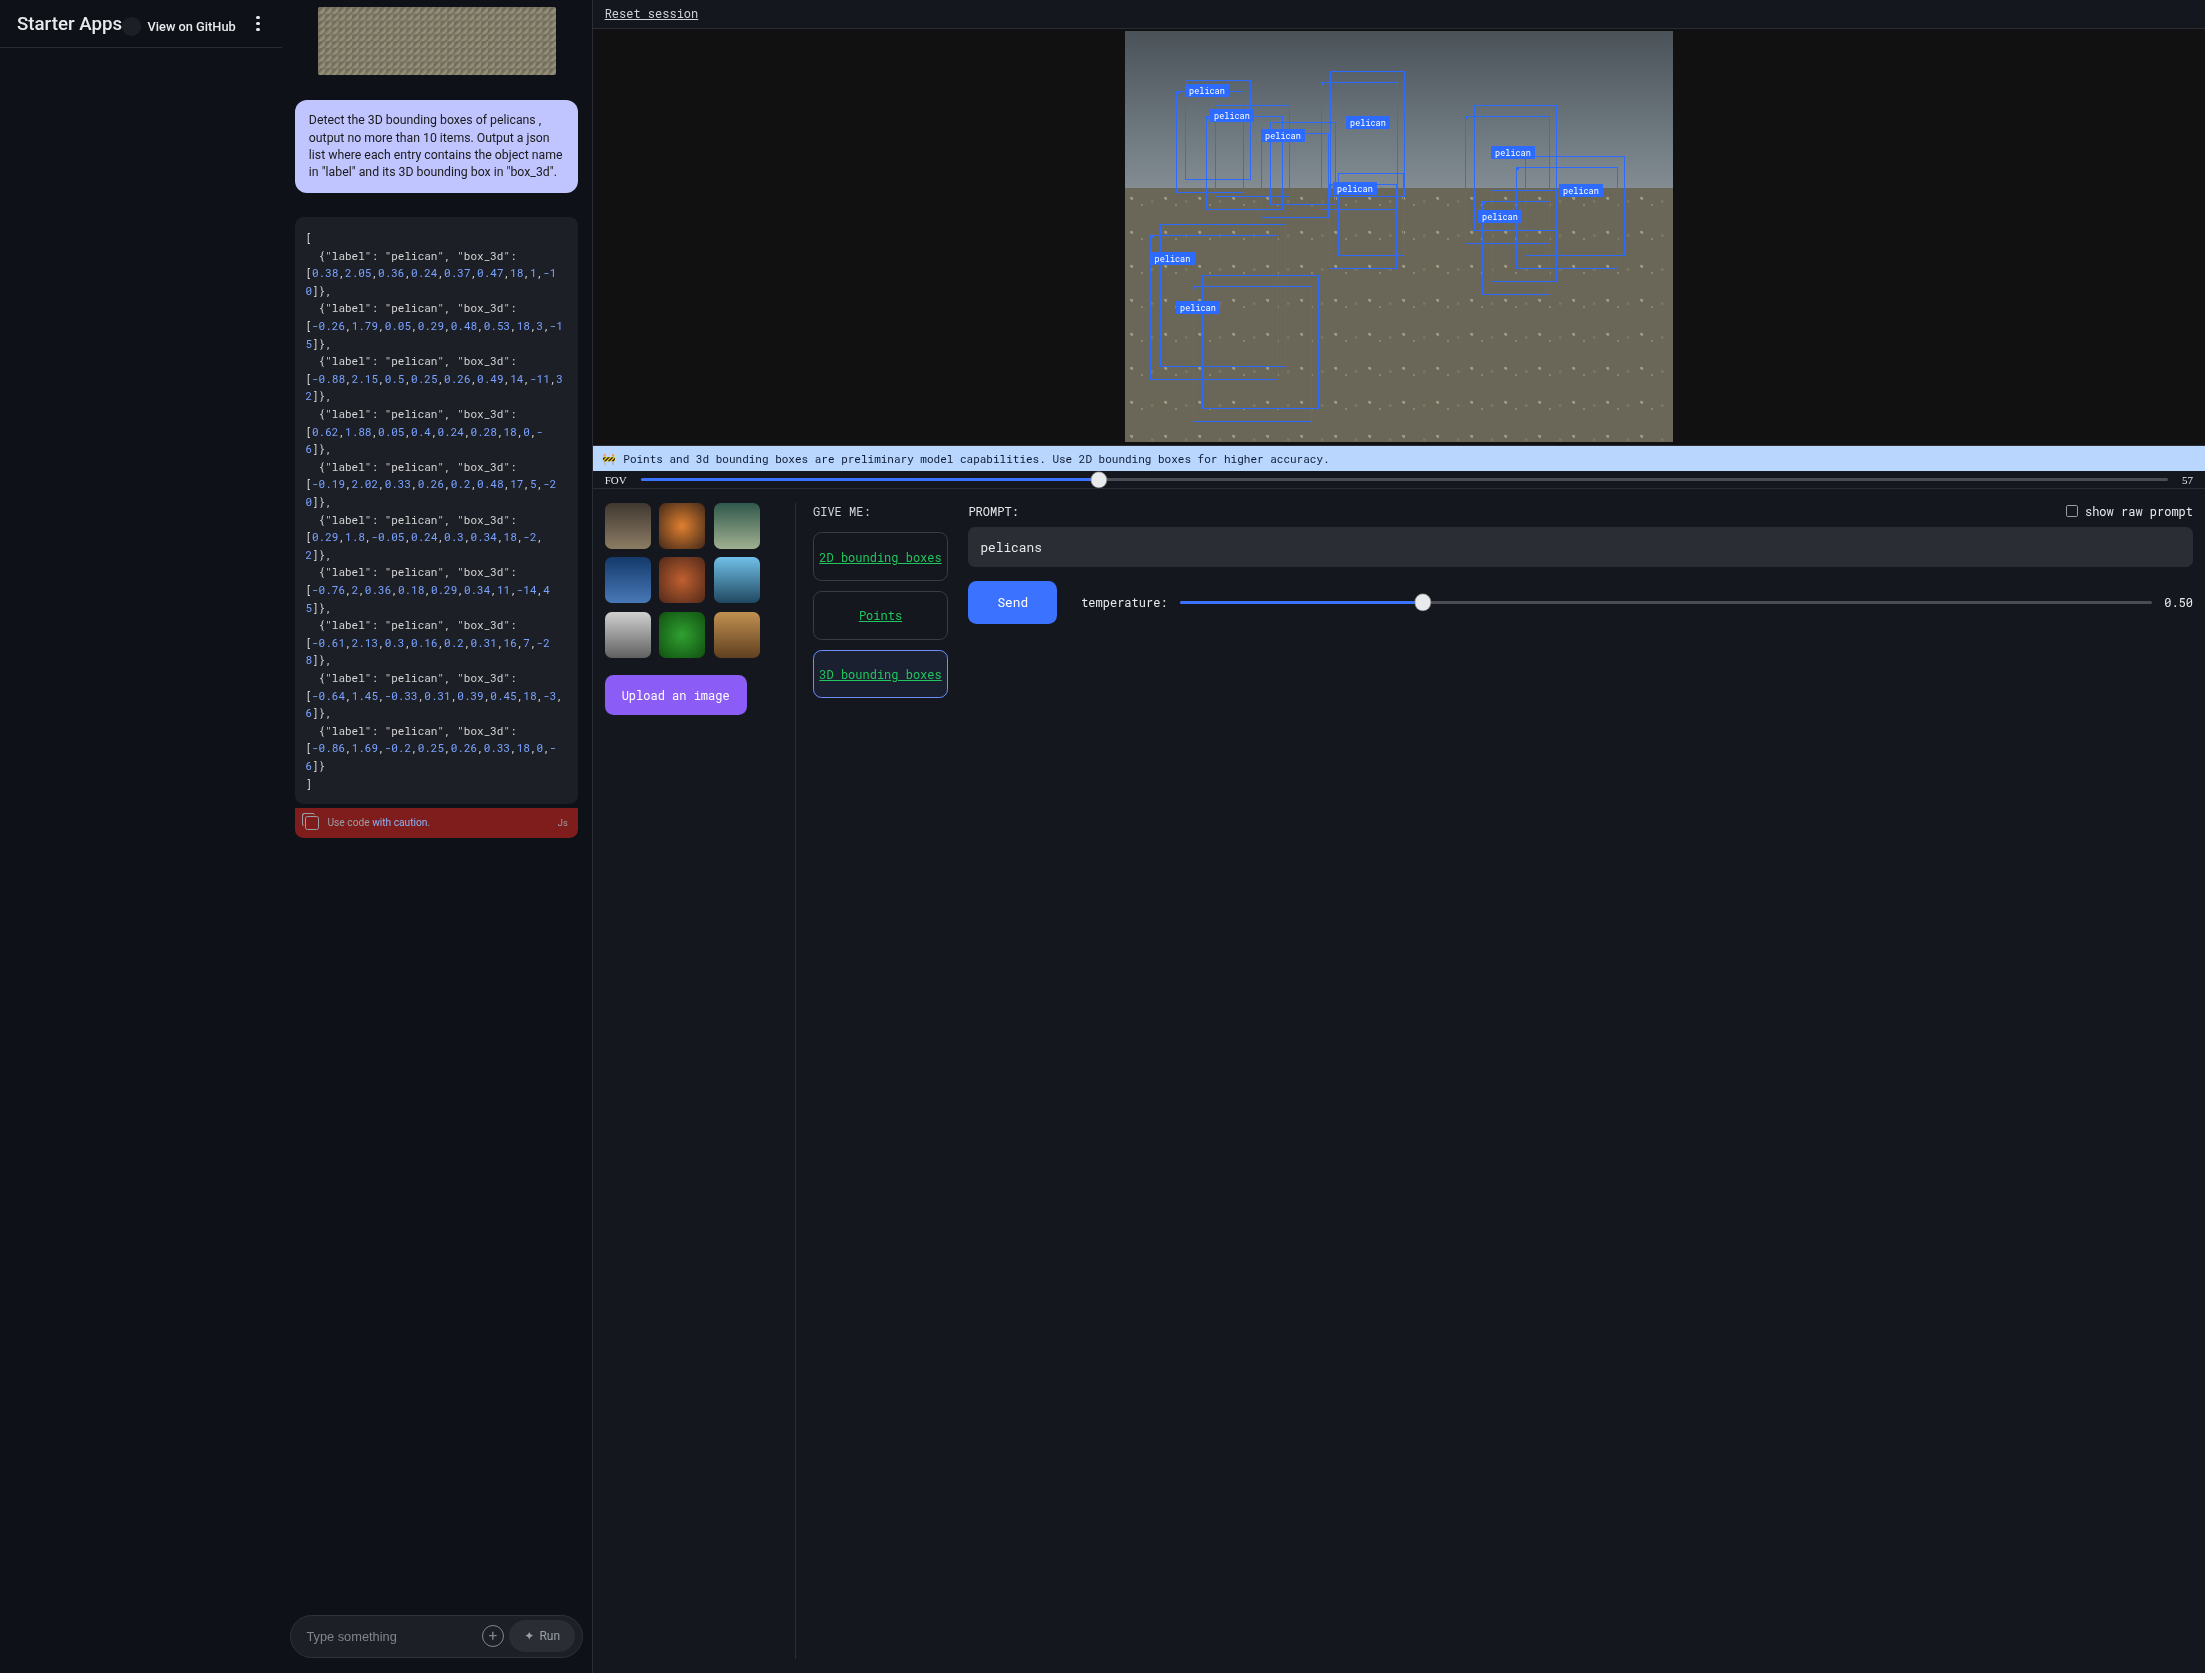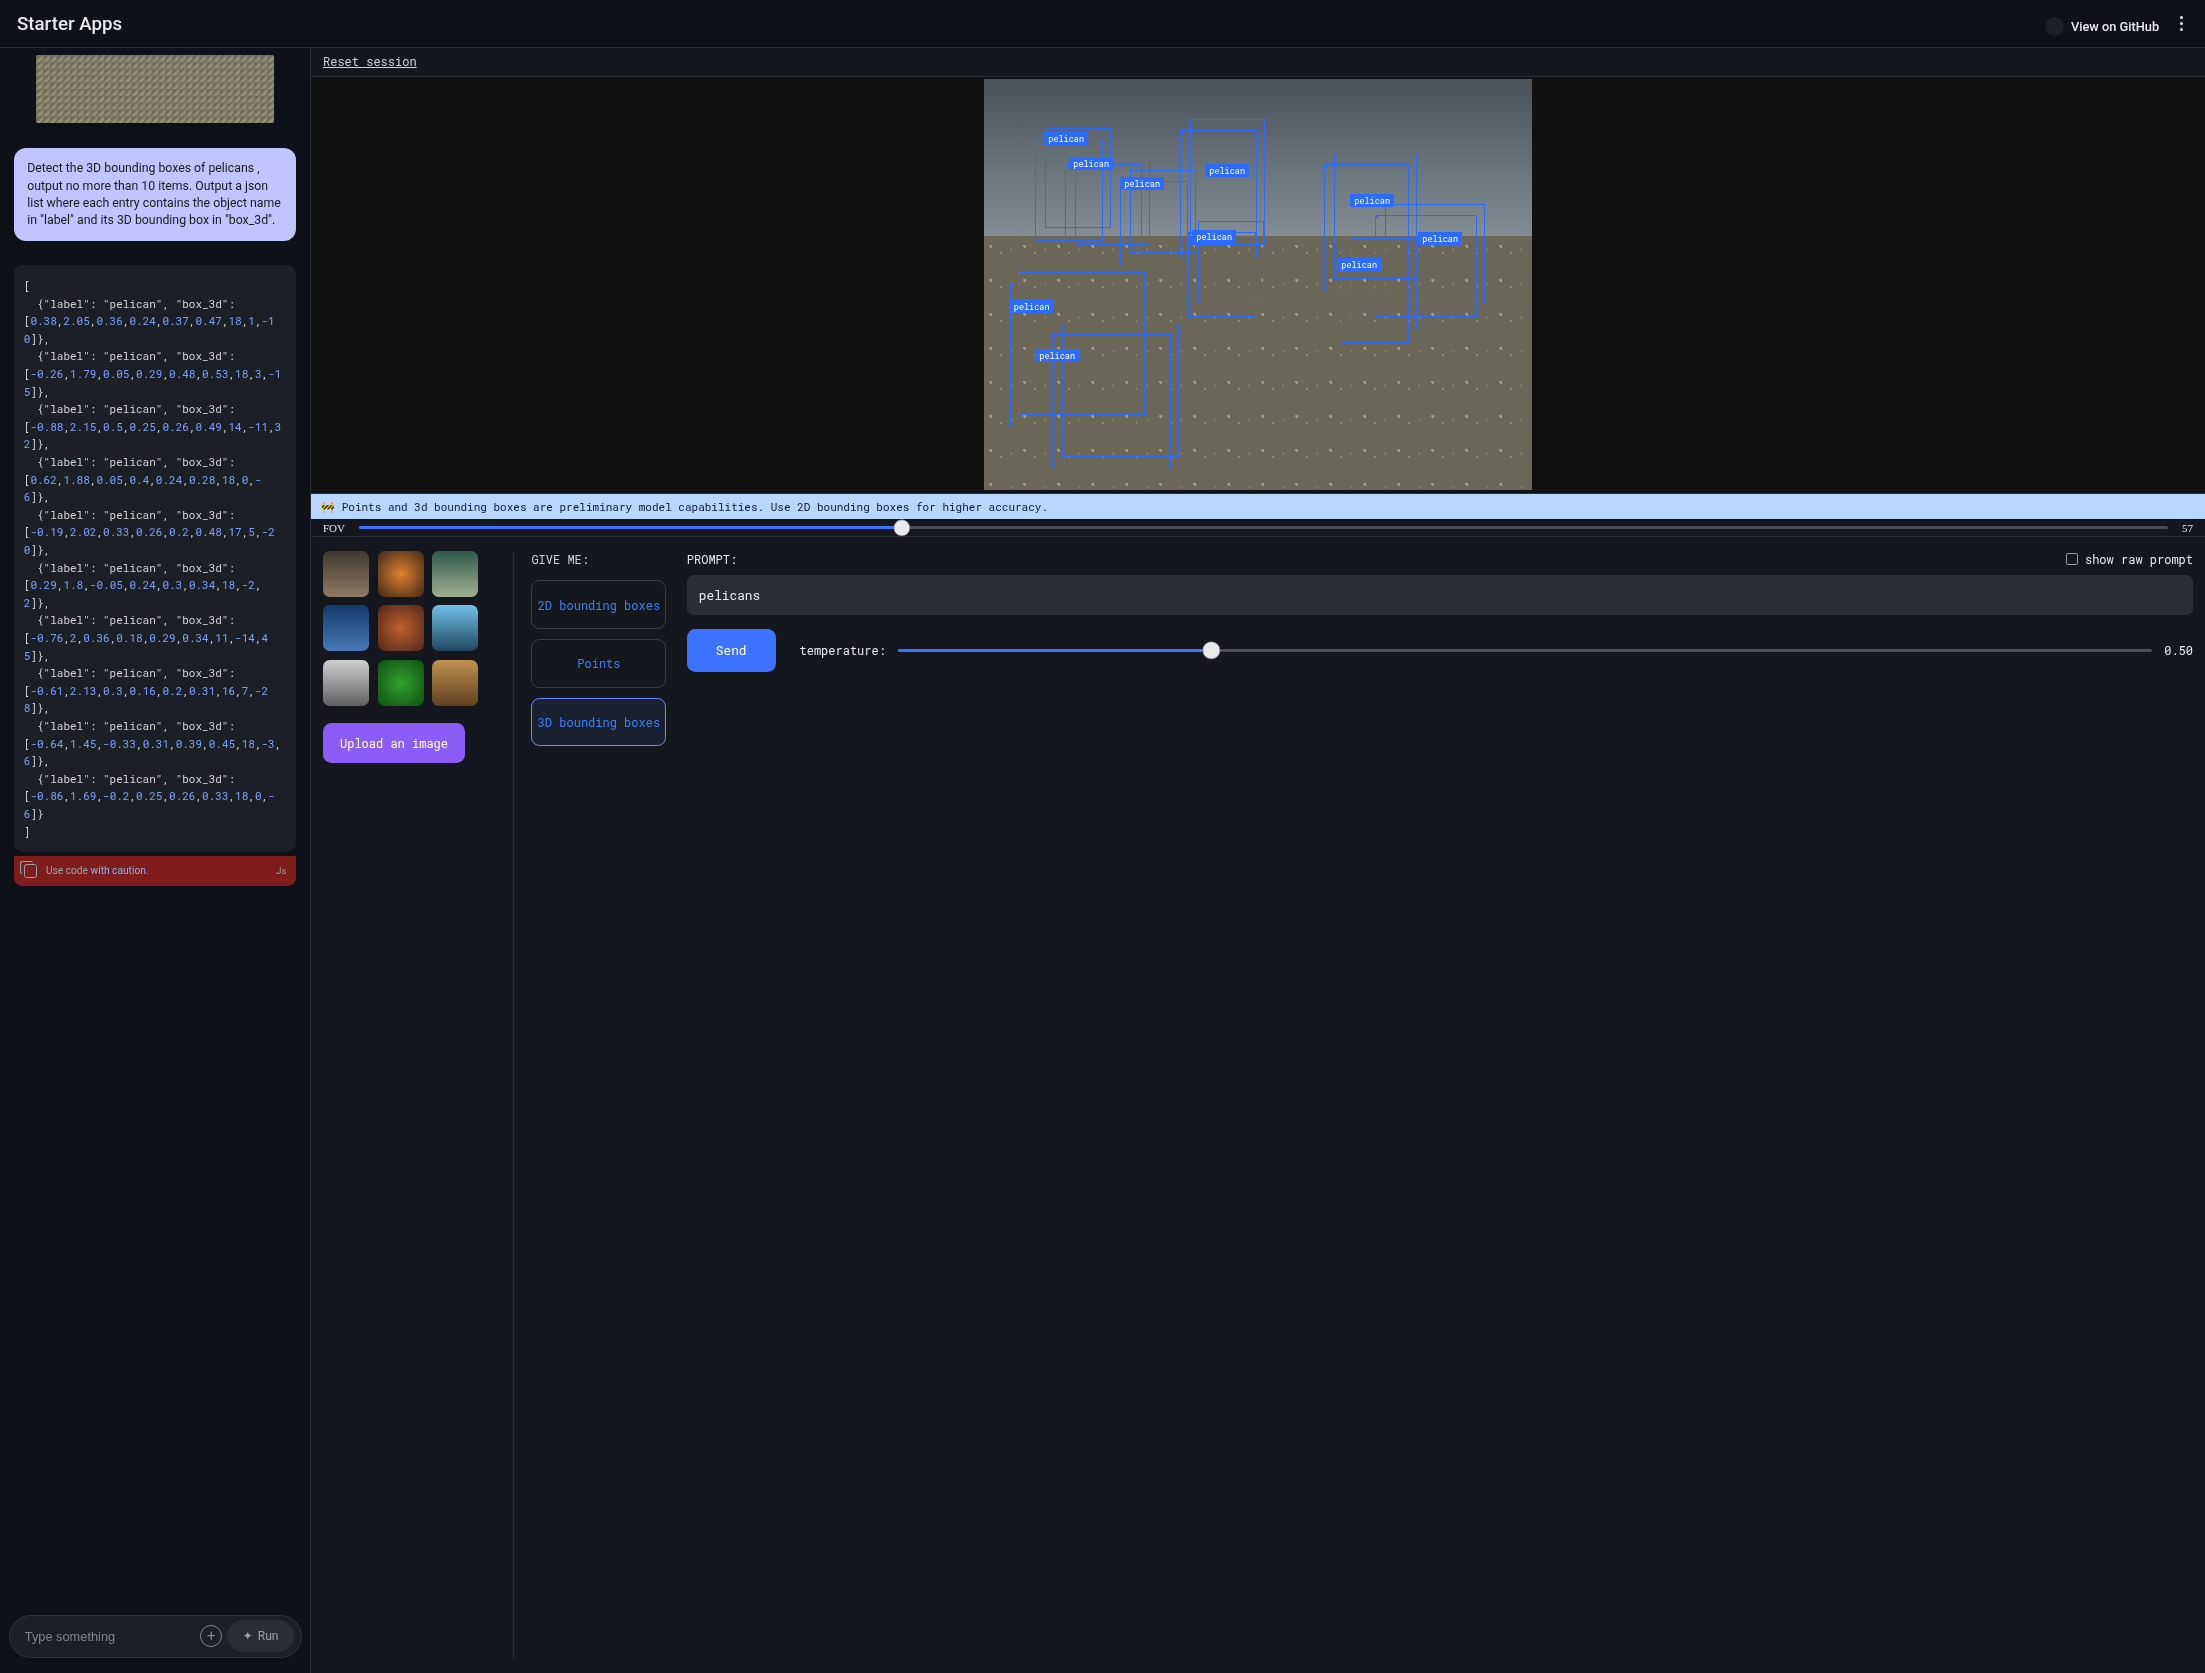--- a/index.html
+++ b/index.html
@@ -10,7 +10,7 @@
     font-family: -apple-system, BlinkMacSystemFont, "Segoe UI", Roboto, Arial, sans-serif;
     overflow: hidden;
   }
-  .app { display: flex; flex-direction: column; height: 100%; }
+  .app { display: flex; flex-direction: row; height: 100%; }
   .topbar {
     height: 48px;
     display: flex;

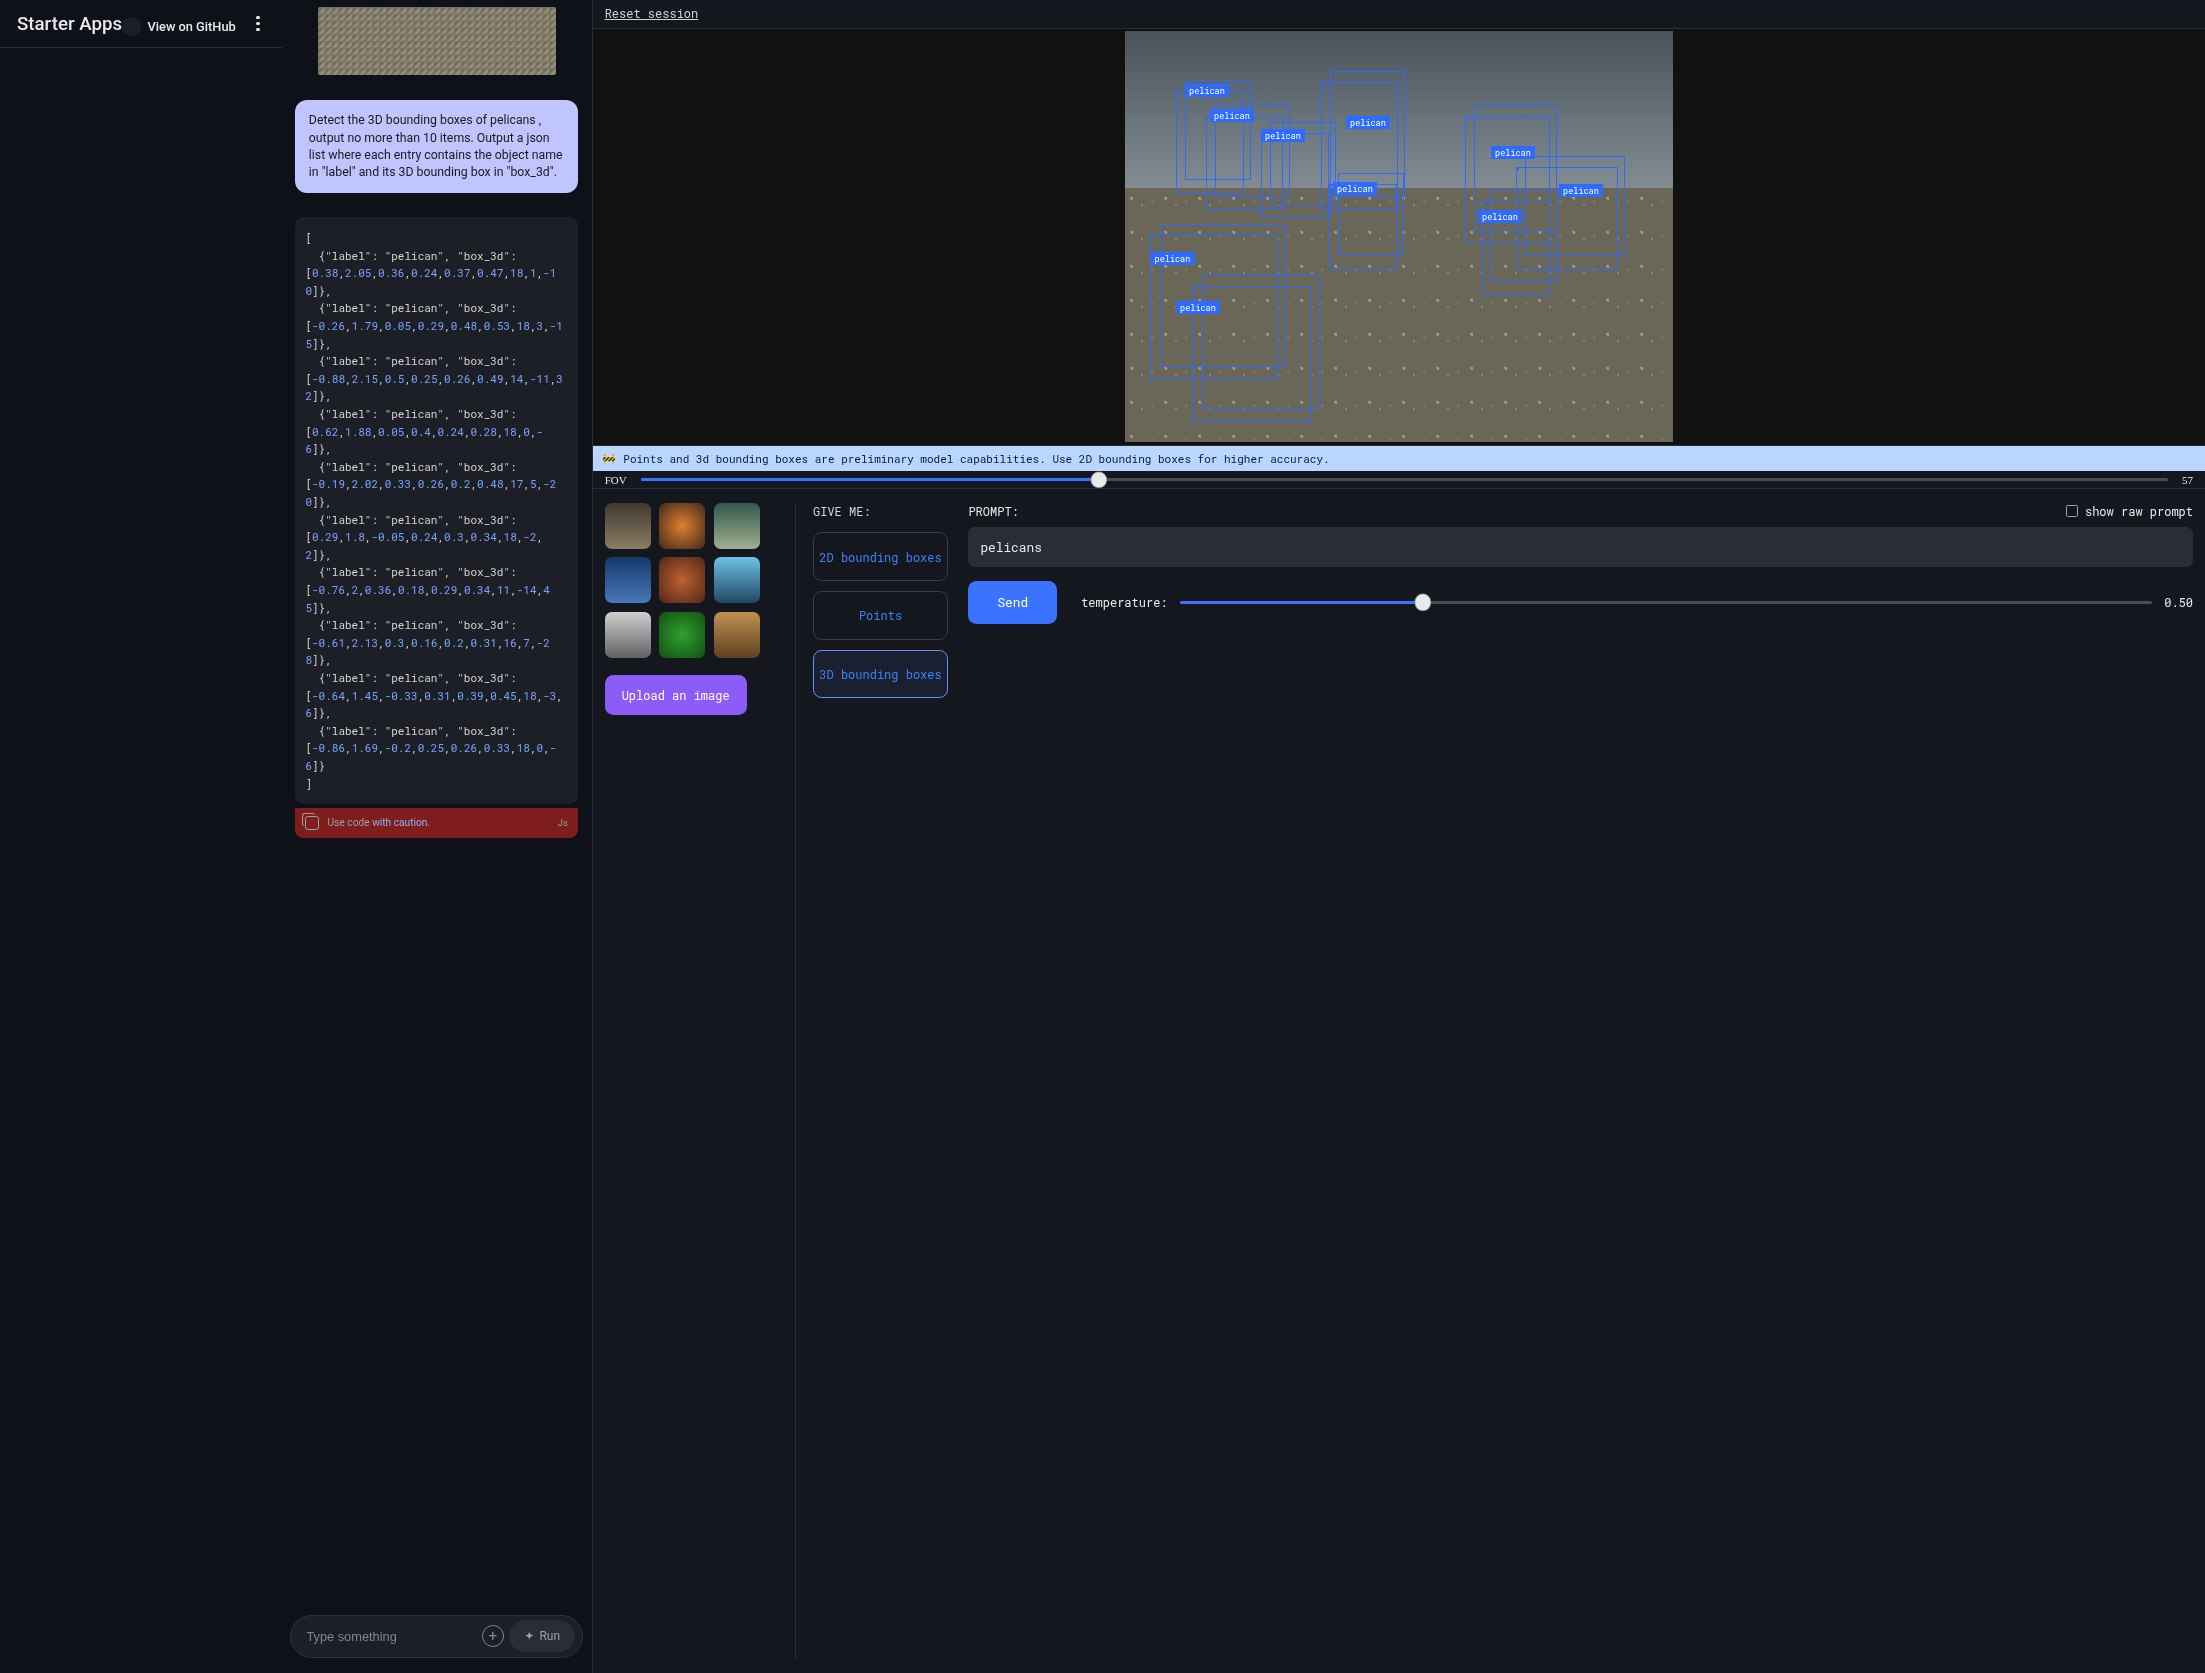--- a/index.html
+++ b/index.html
@@ -238,7 +238,7 @@
     border:0.9px solid #3a3d44; border-radius:8.5px;
     padding:15.3px 0; text-align:center;
     font-family:"Roboto Mono",monospace; font-size:12px;
-    color:#3b82f6; cursor:pointer;
+    color:#22c55e; cursor:pointer;text-decoration:underline;
   }
   .opt-btn.selected { border:1.3px solid #6b8fff; background:#1a2030; }
   .opt-row { display:flex; flex-direction:column; gap:10.2px; }

